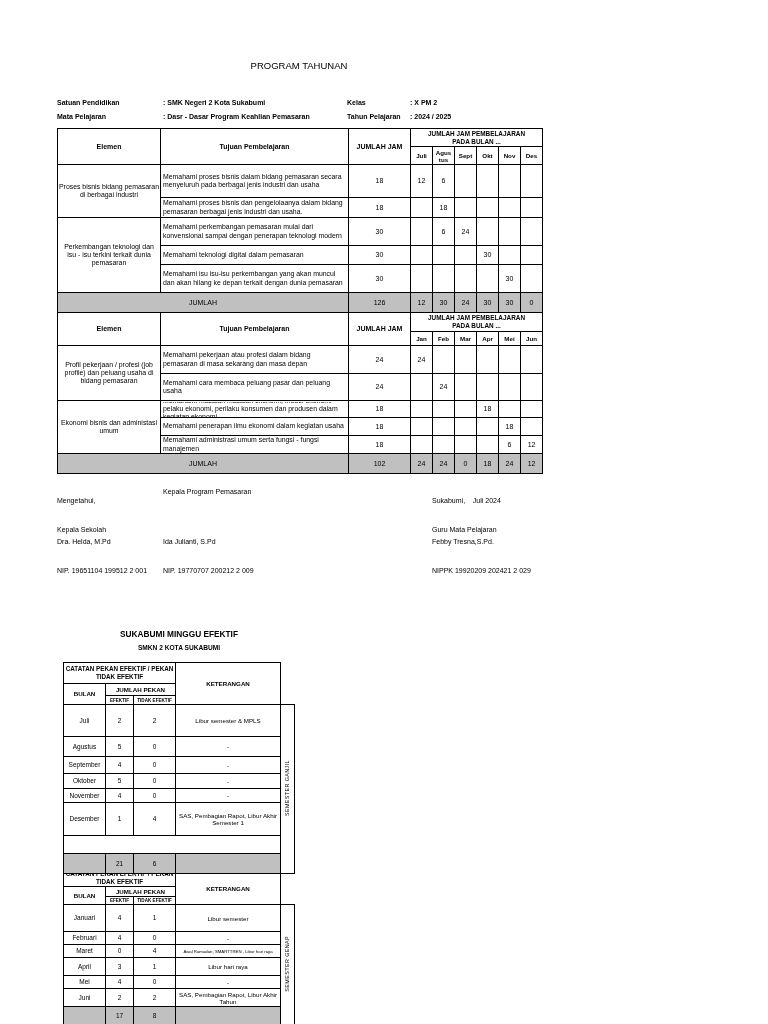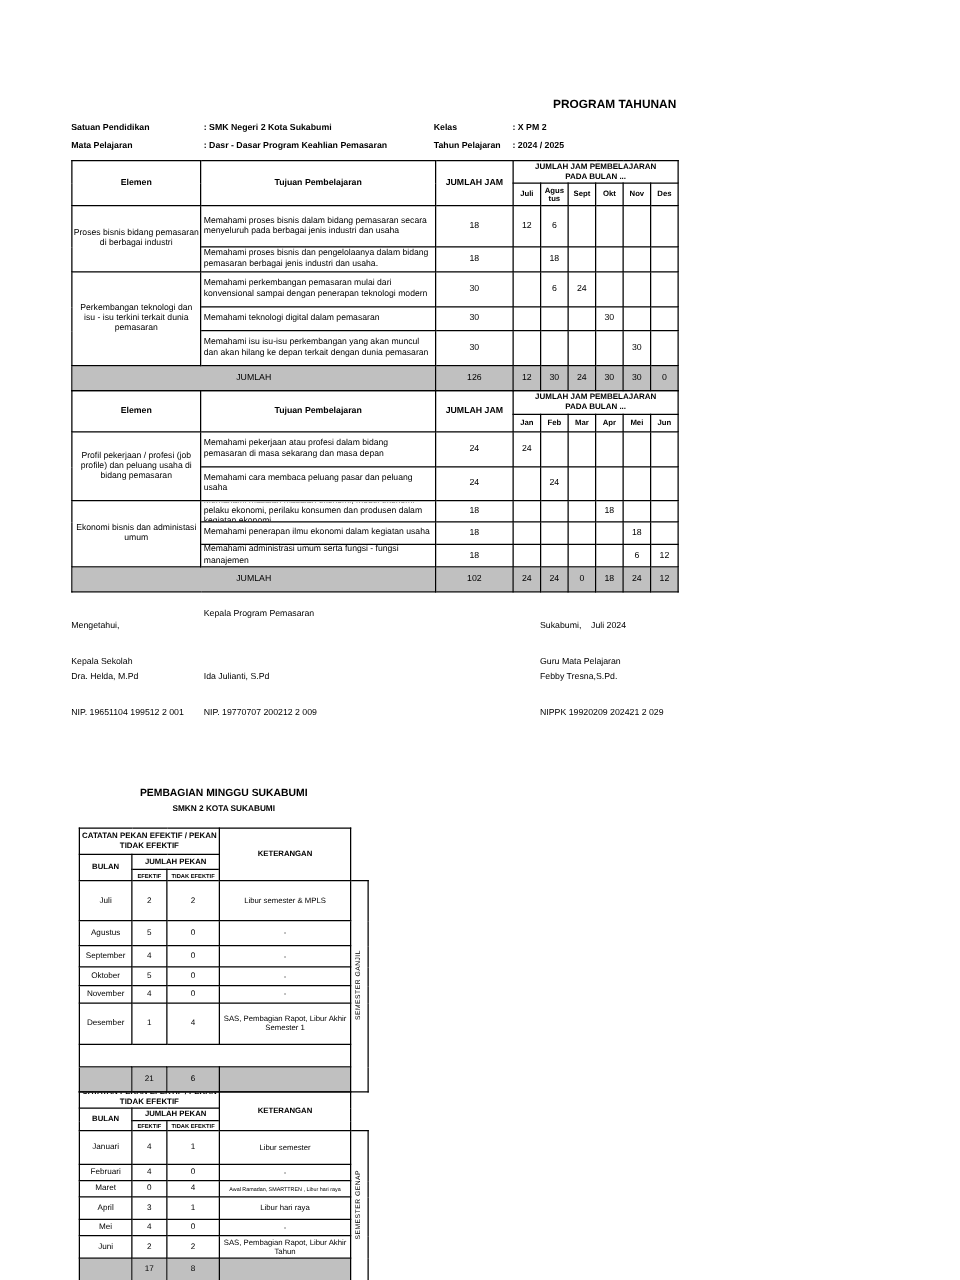--- a/index.html
+++ b/index.html
@@ -16,8 +16,8 @@
   .blft{border:none;border-left:1px solid #000;}
 
   
-  .doc-title{top:78px;left:57px;width:484px;text-align:right;
-             font-size:9.5px;font-weight:bold;}
+  .doc-title{top:60px;left:57px;width:484px;text-align:center;
+             font-size:9.5px;font-weight:normal;}
   .meta{font-size:7px;font-weight:bold;white-space:pre;}
   .prota td{font-size:7px;}
   .prota .hdr{font-size:7px;font-weight:bold;}

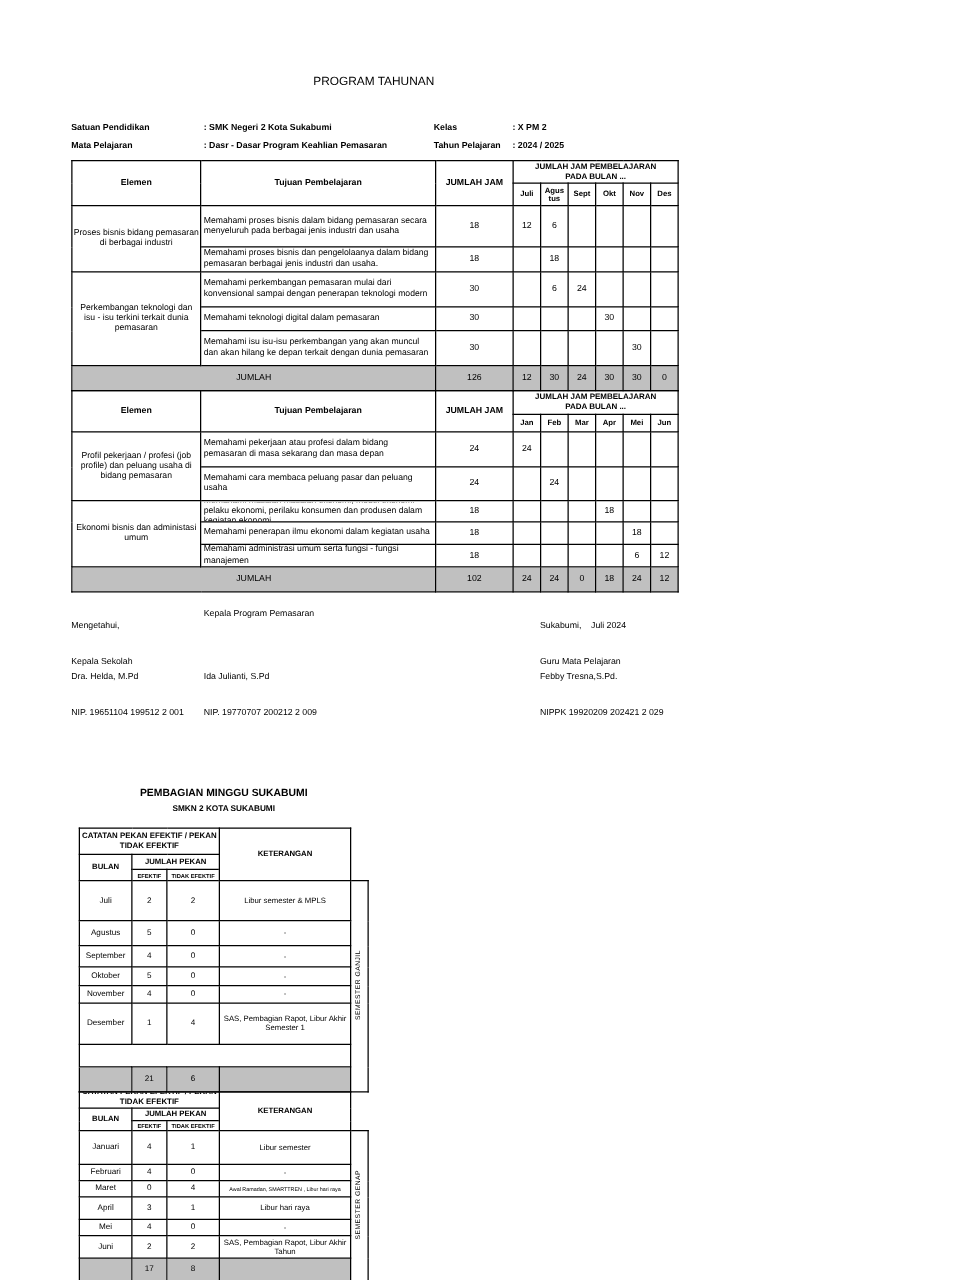--- a/index.html
+++ b/index.html
@@ -278,7 +278,7 @@
     <div>NIPPK 19920209 202421 2 029</div>
   </div>
 
-  <div class="abs sec2-title">PEMBAGIAN MINGGU SUKABUMI</div>
+  <div class="abs sec2-title">SUKABUMI MINGGU EFEKTIF</div>
   <div class="abs sec2-sub">SMKN 2 KOTA SUKABUMI</div>
 
   <div class="abs" style="top:662px;left:63px;width:231px;">

